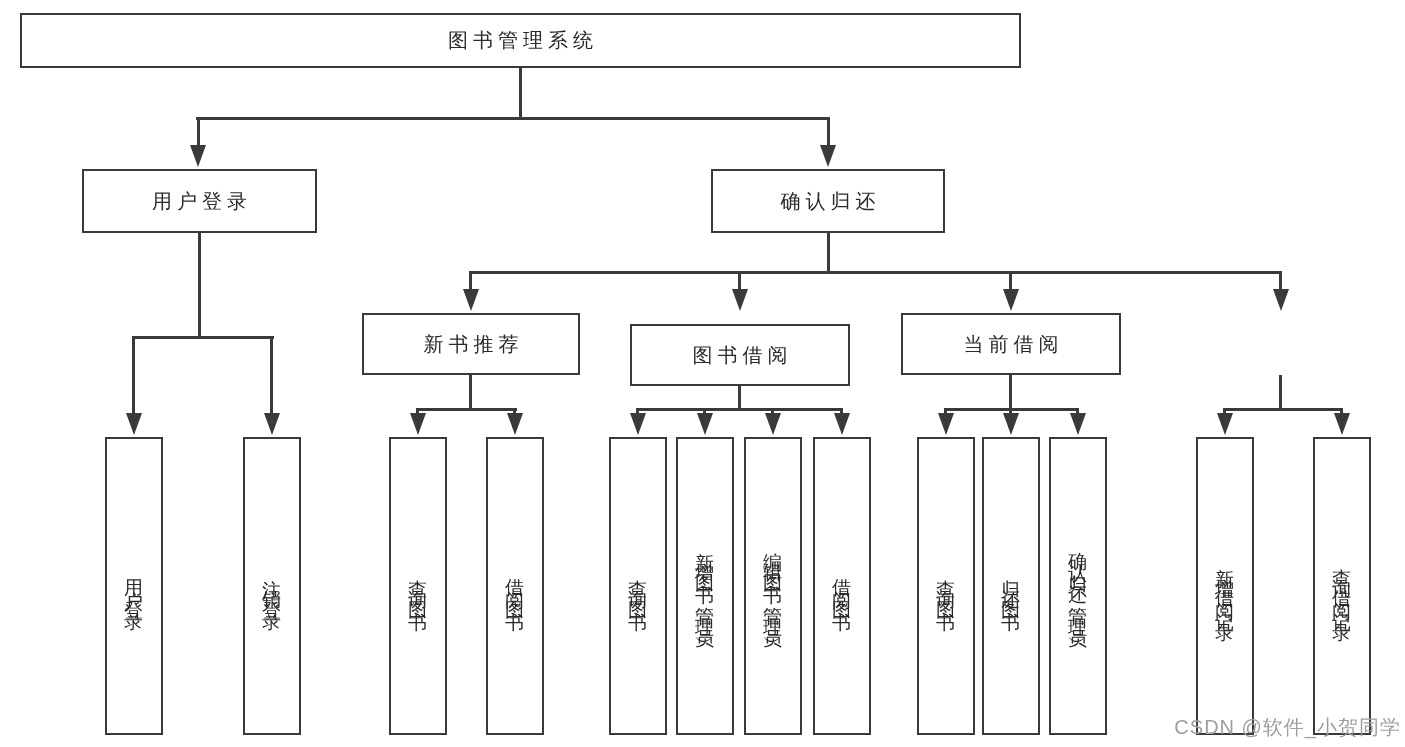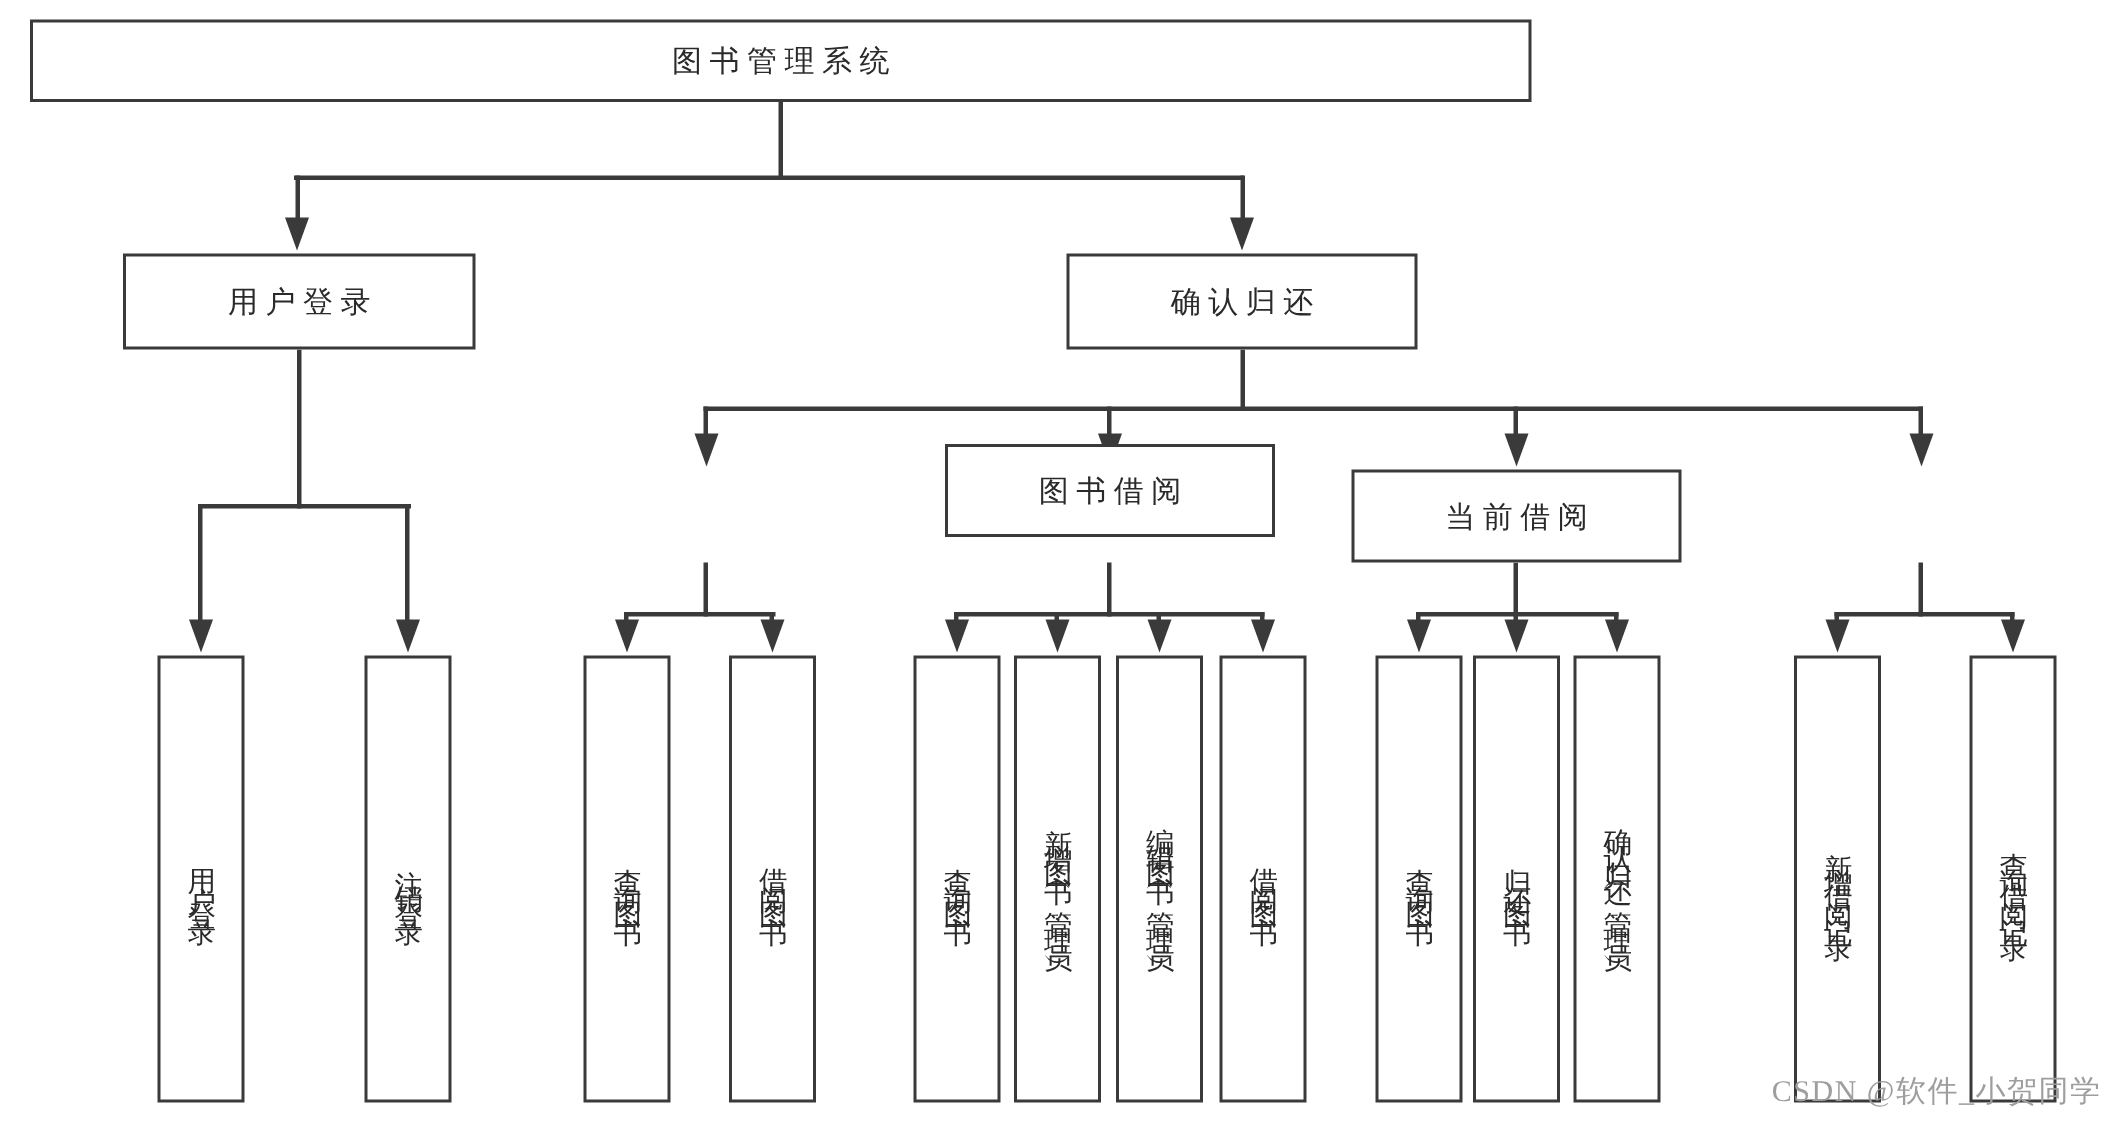--- a/index.html
+++ b/index.html
@@ -5,7 +5,7 @@
   html,body{margin:0;padding:0;background:#ffffff;}
   .canvas{
     position:relative;width:1405px;height:747px;background:#ffffff;overflow:hidden;
-    font-family:Liberation Serif, serif;
+    font-family:Liberation Sans, sans-serif;
   }
   .node{
     position:absolute;box-sizing:border-box;background:#ffffff;

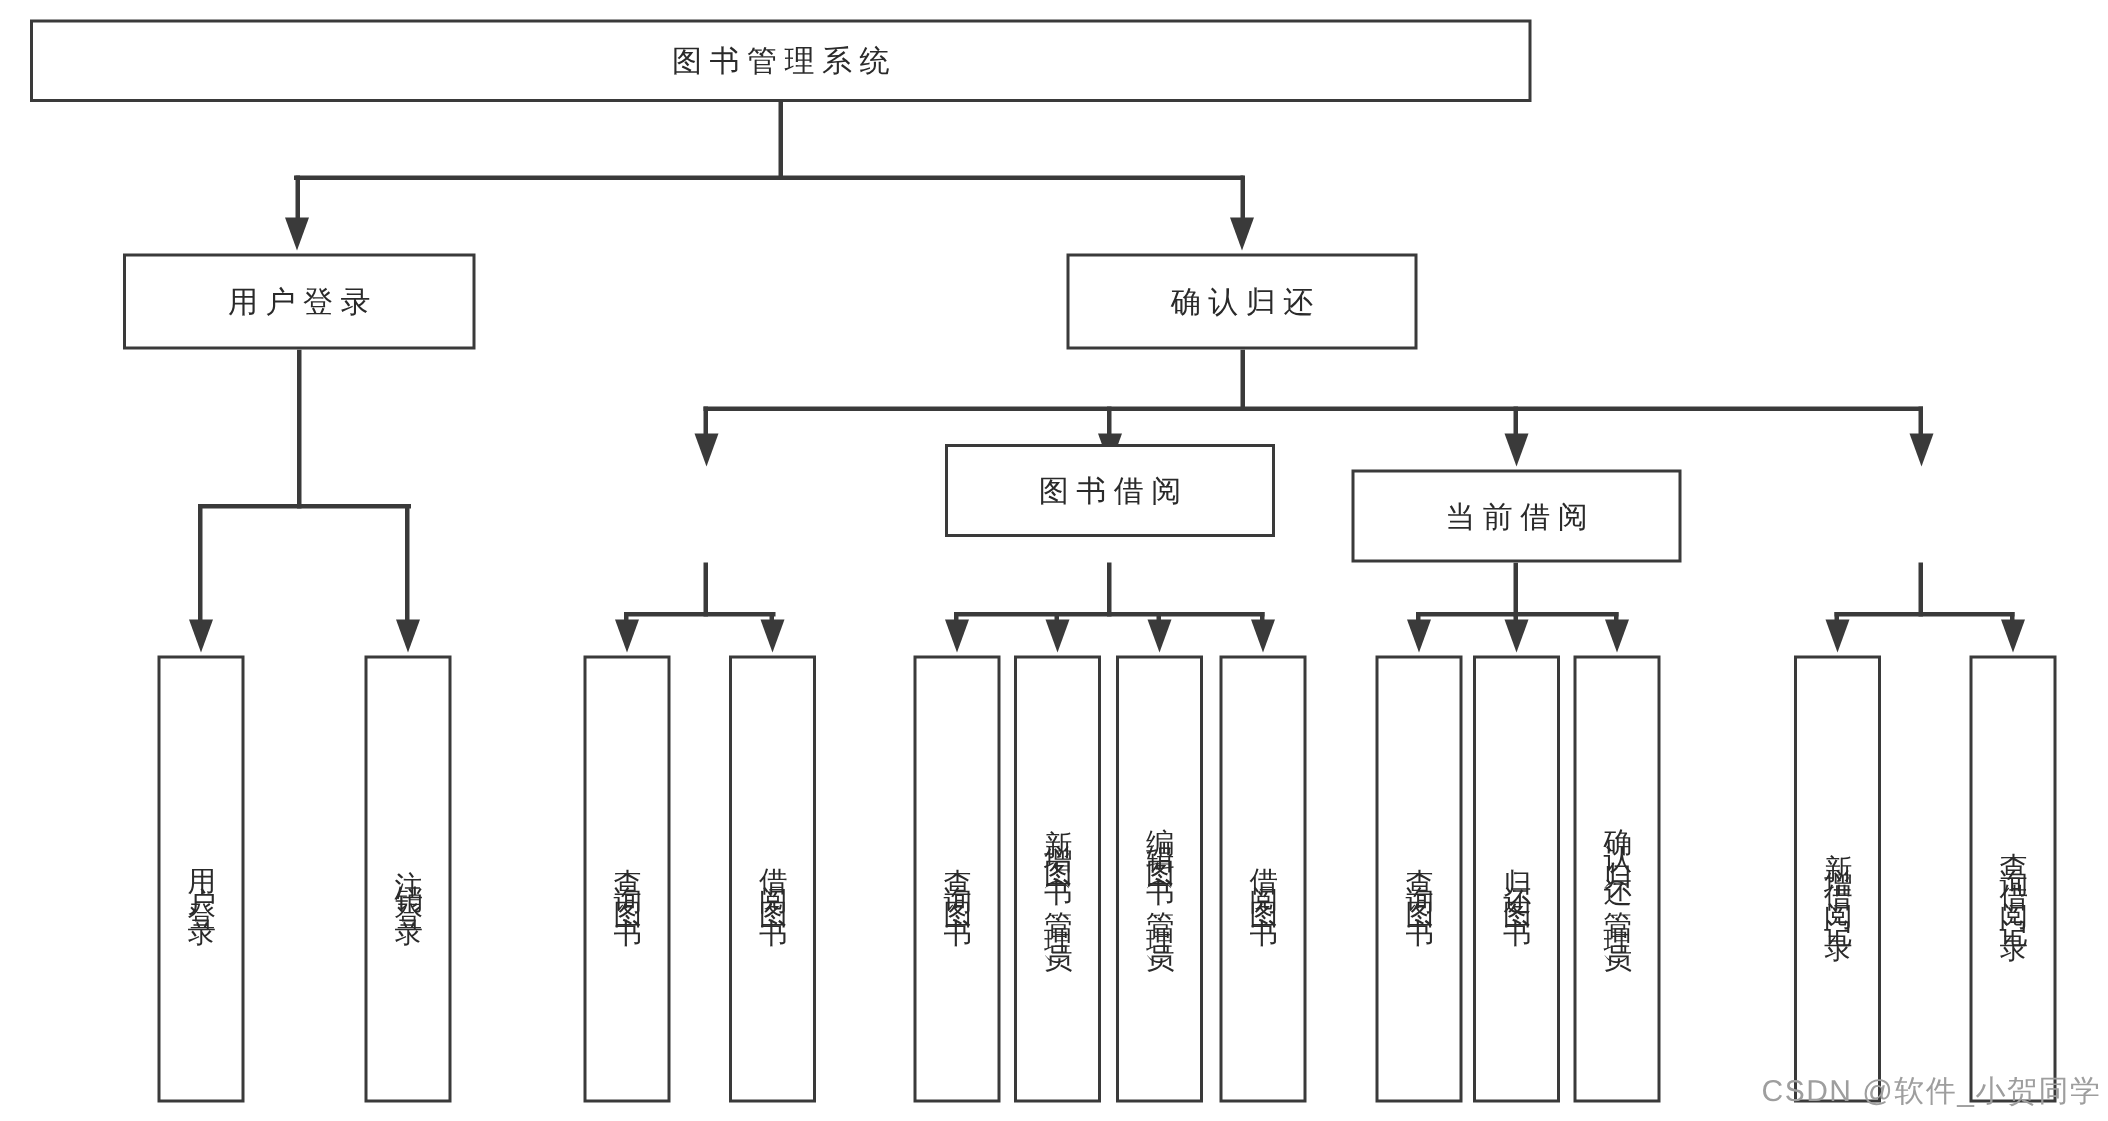--- a/index.html
+++ b/index.html
@@ -108,6 +108,9 @@
     <span class="hlabel">确认归还</span>
   </div>
 
+  <div class="node" style="left:362px;top:313px;width:218px;height:62px">
+    <span class="hlabel">新书推荐</span>
+  </div>
   <div class="node" style="left:630px;top:296px;width:220px;height:62px">
     <span class="hlabel">图书借阅</span>
   </div>

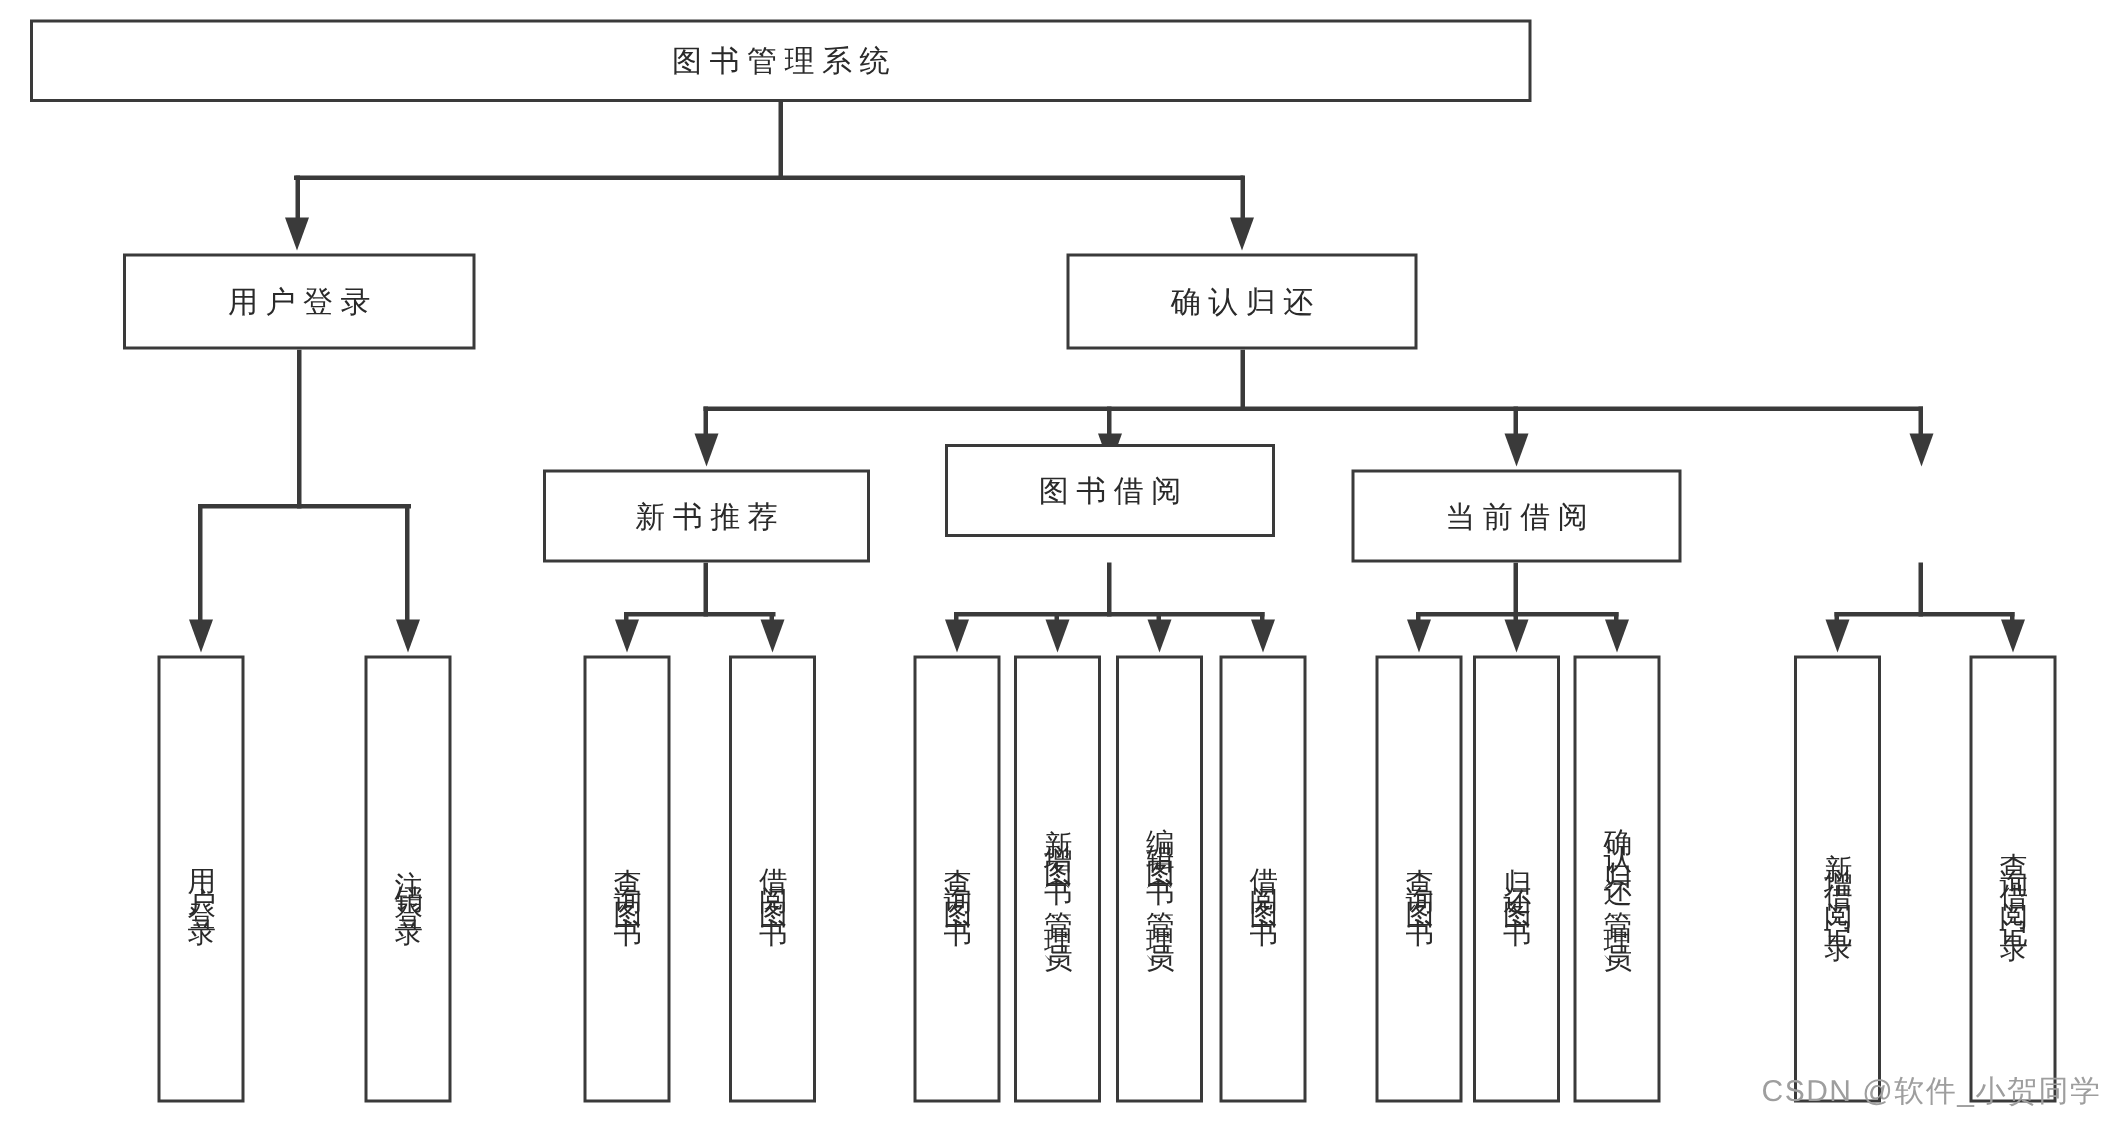--- a/index.html
+++ b/index.html
@@ -111,7 +111,7 @@
   <div class="node" style="left:362px;top:313px;width:218px;height:62px">
     <span class="hlabel">新书推荐</span>
   </div>
-  <div class="node" style="left:630px;top:296px;width:220px;height:62px">
+  <div class="node" style="left:630px;top:324px;width:220px;height:62px">
     <span class="hlabel">图书借阅</span>
   </div>
   <div class="node" style="left:901px;top:313px;width:220px;height:62px">

